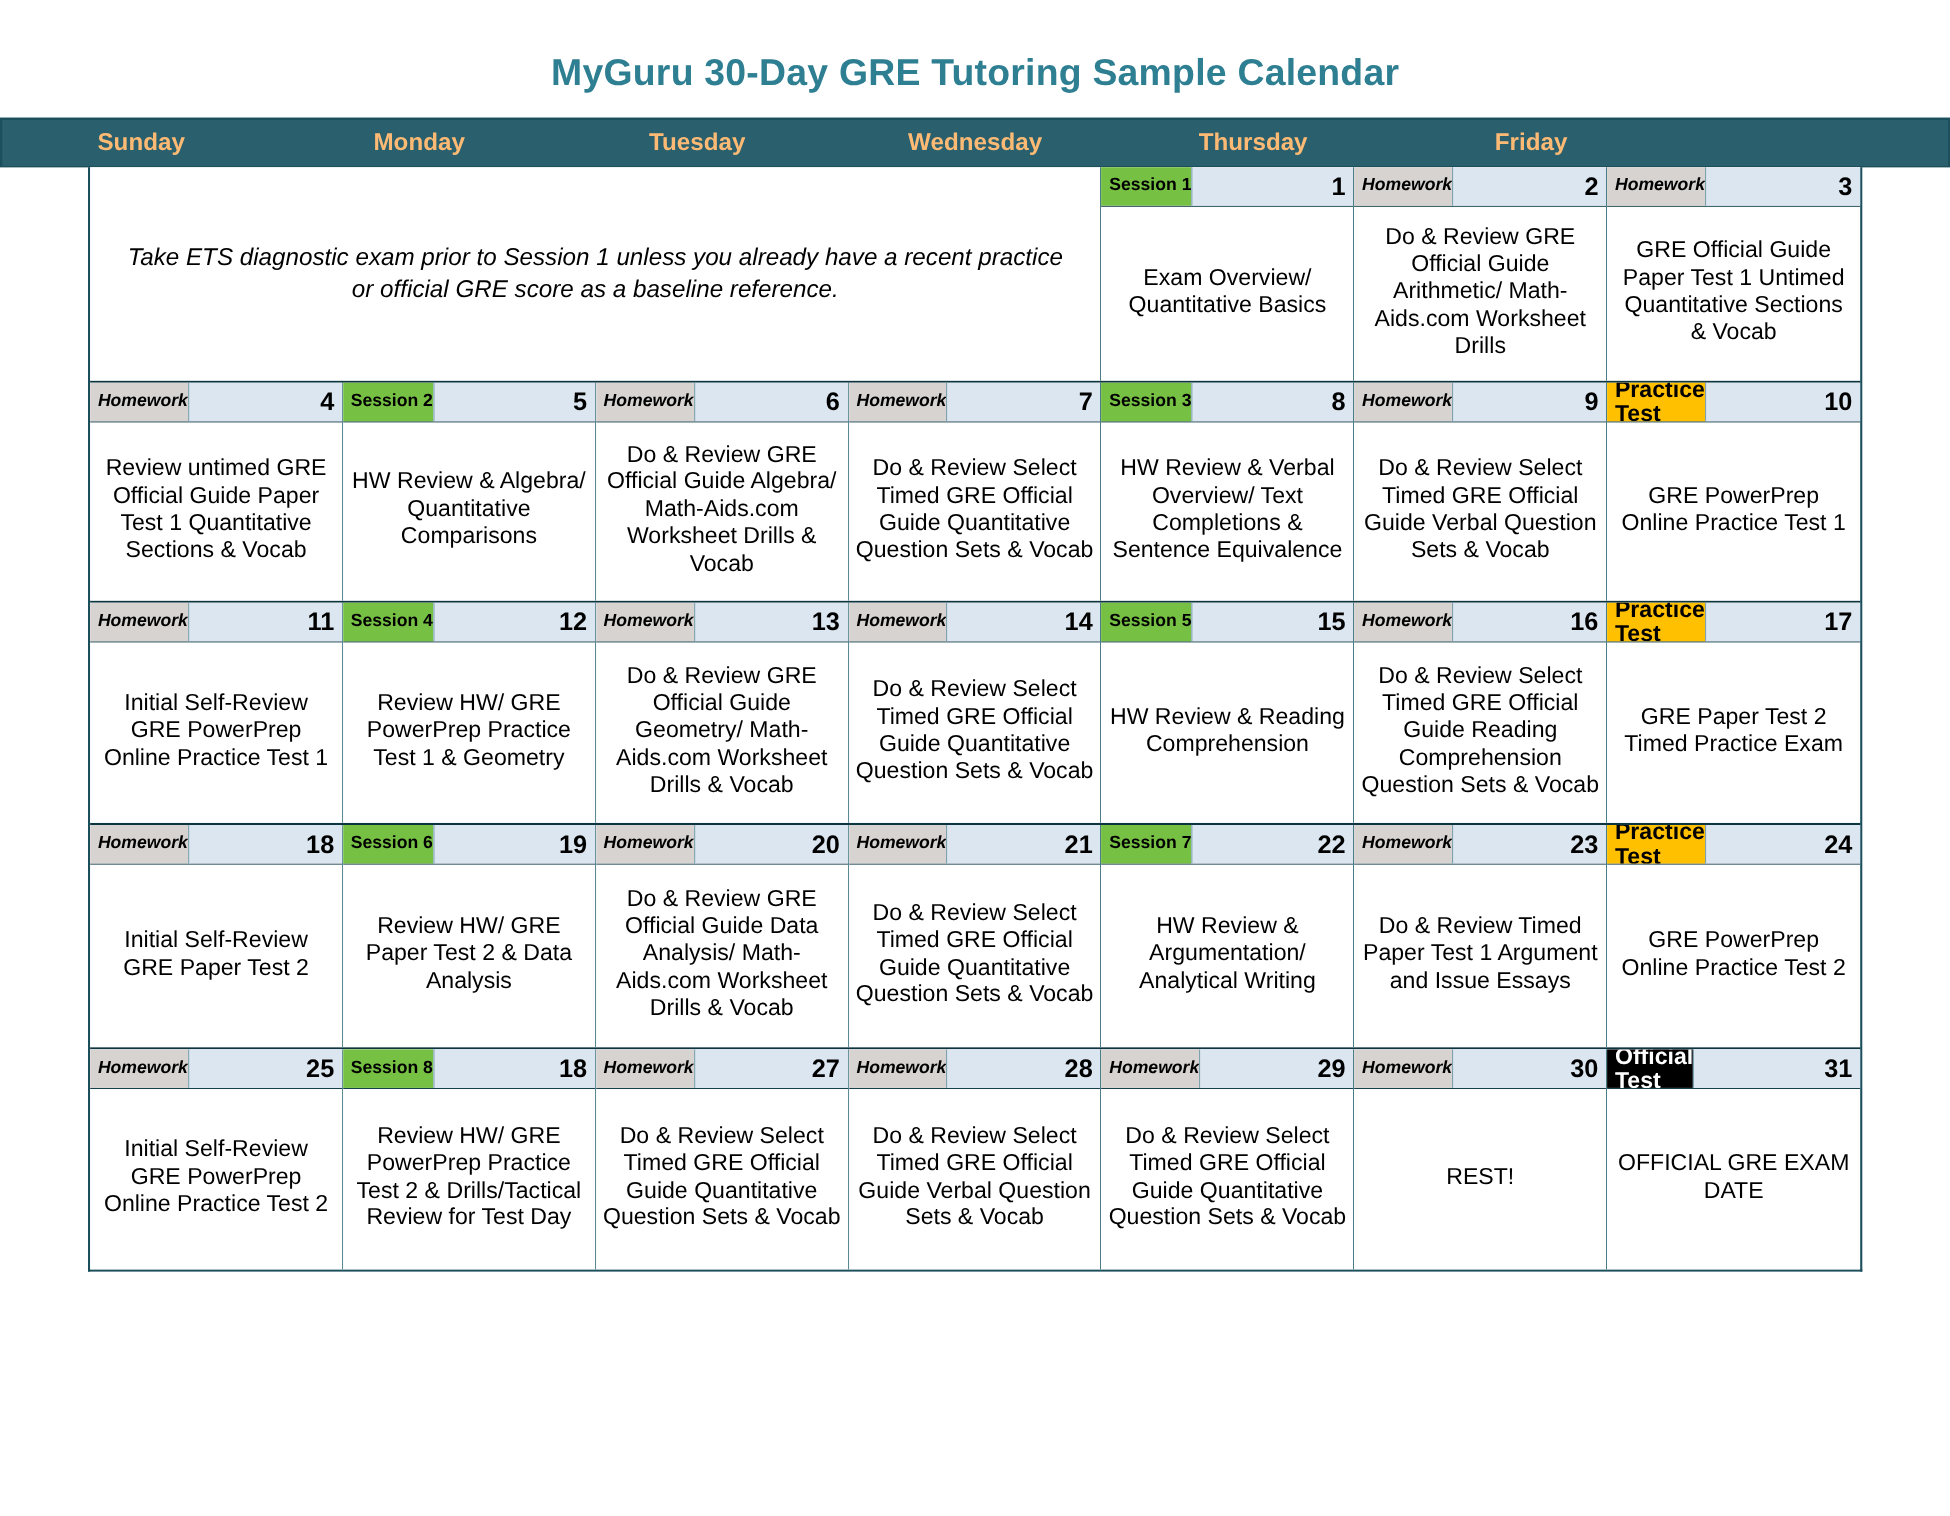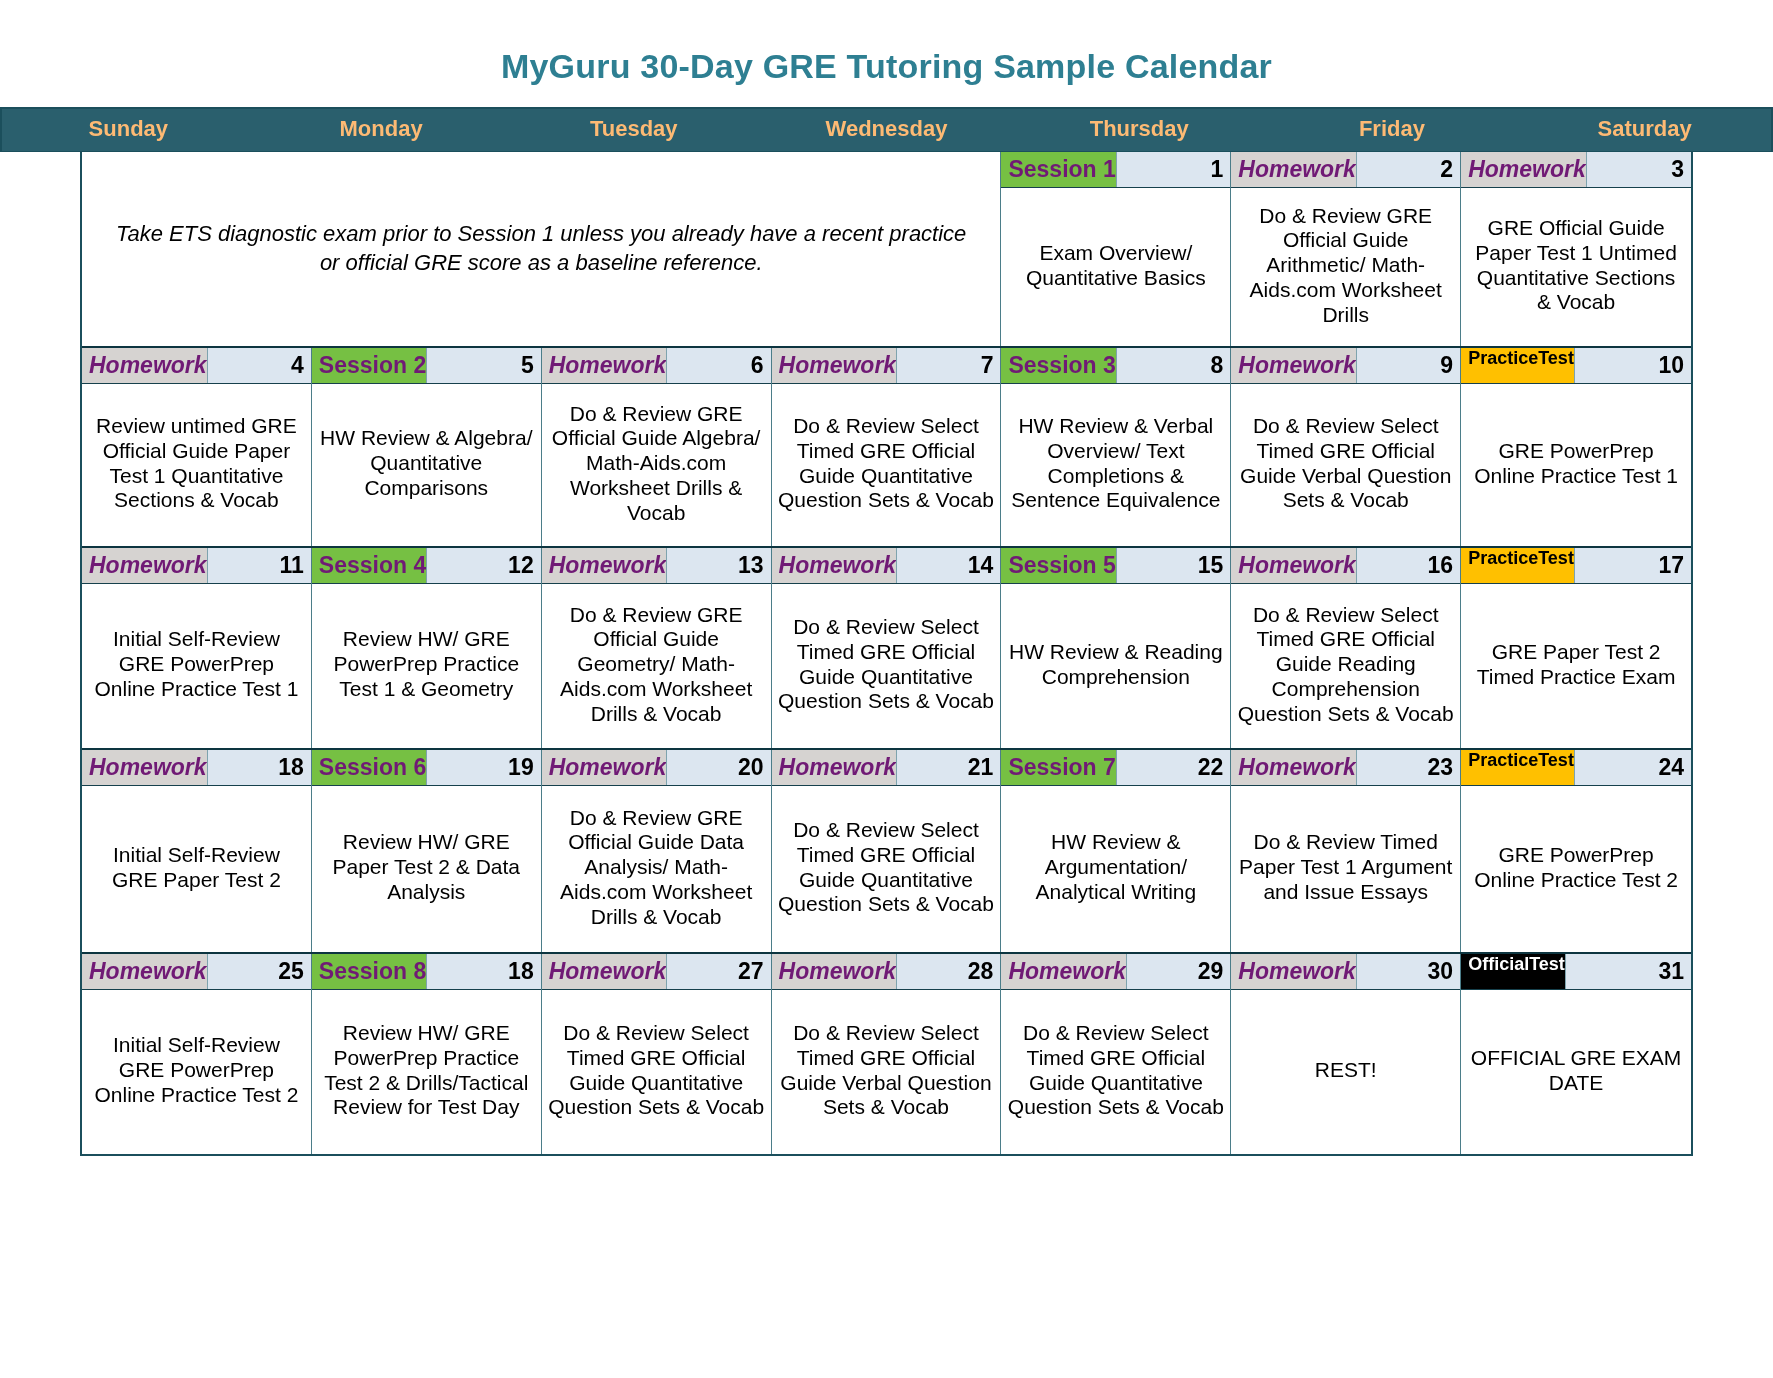--- a/index.html
+++ b/index.html
@@ -162,7 +162,6 @@
       <div class="weekday-cell">Wednesday</div>
       <div class="weekday-cell">Thursday</div>
       <div class="weekday-cell">Friday</div>
-      <div class="weekday-cell">Saturday</div>
     </div>
   <div id="calendar-wrap">
       <div class="week-row row-1">

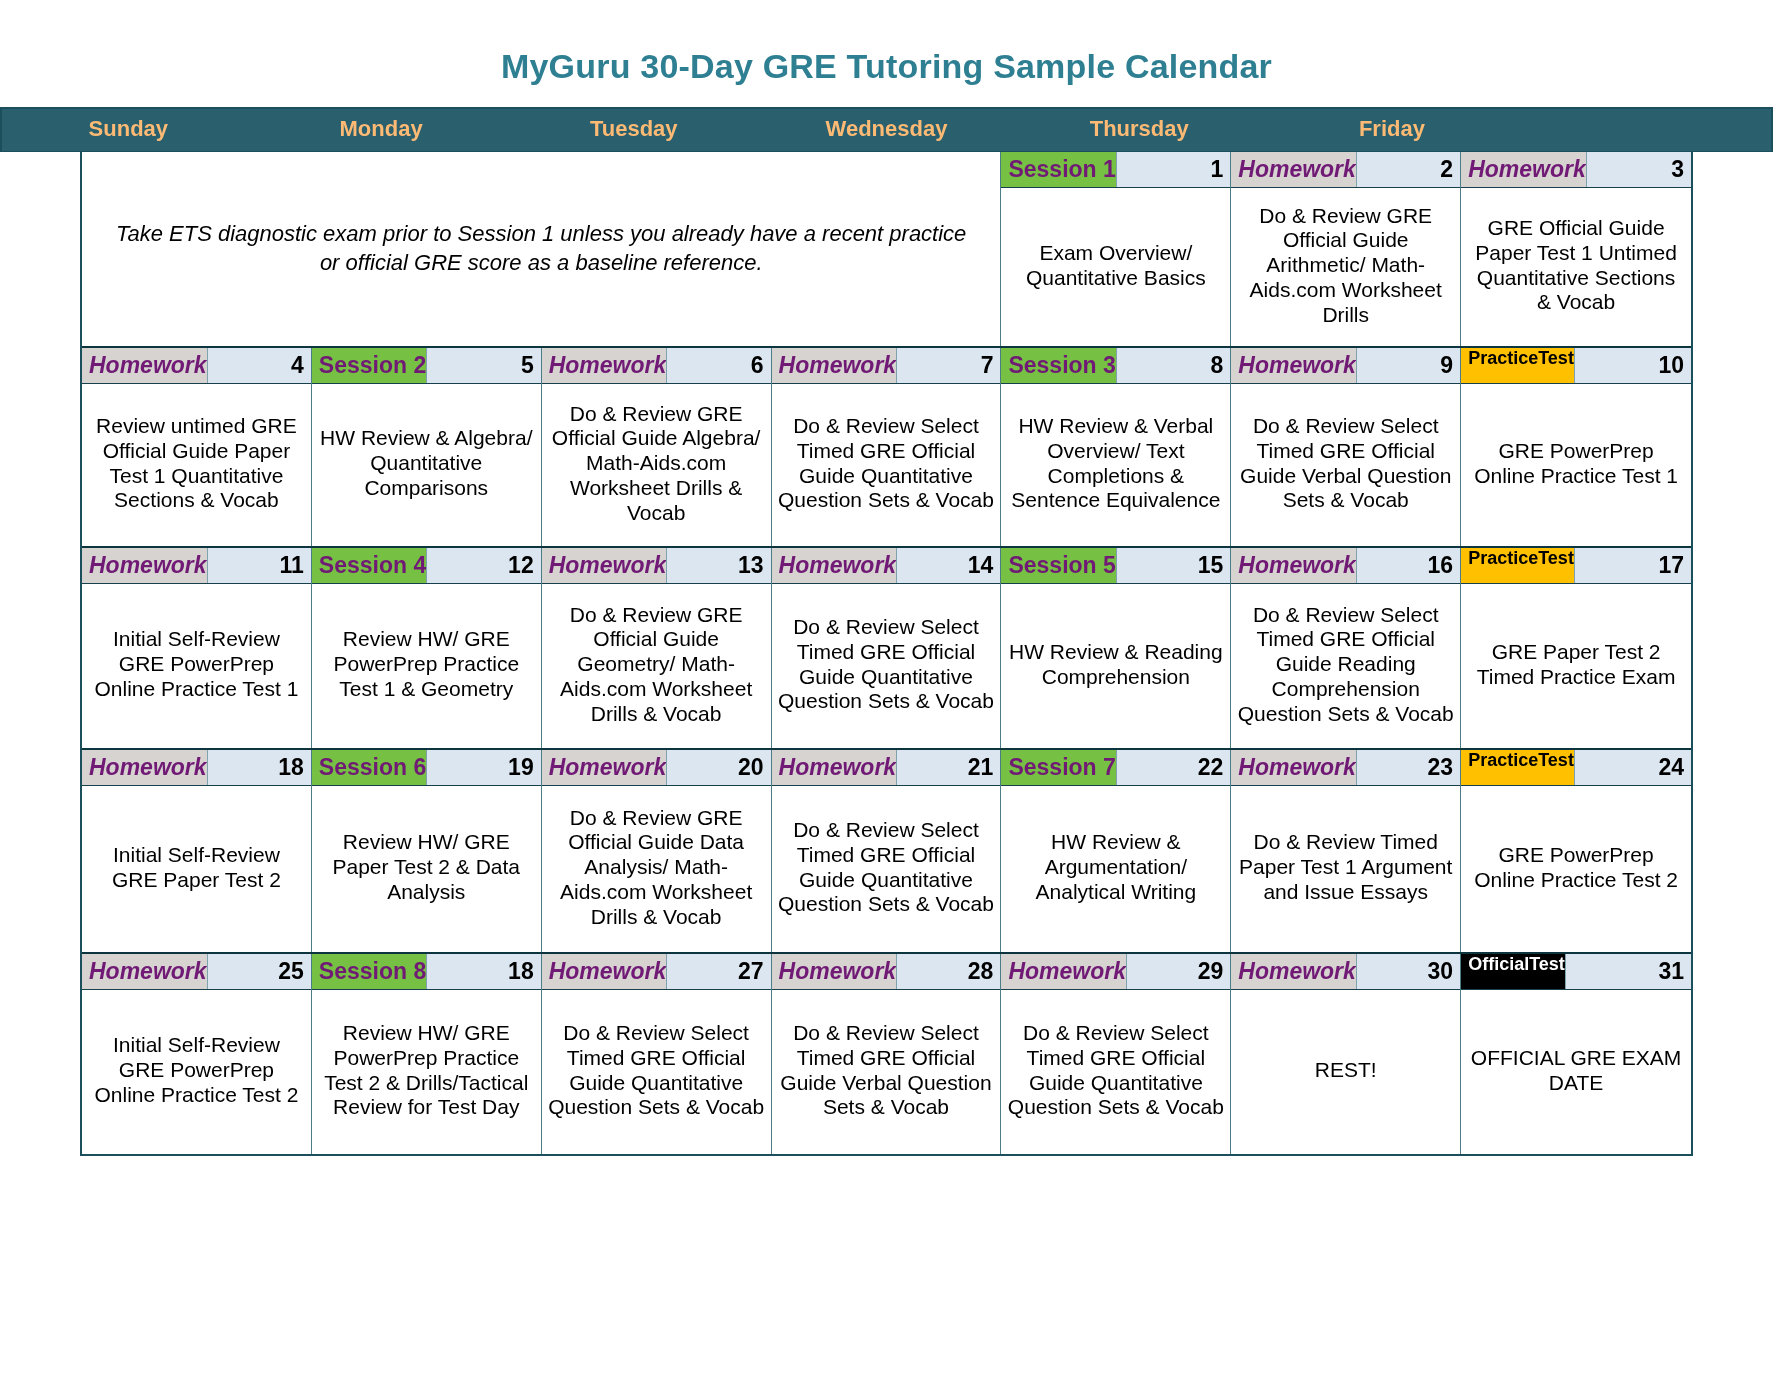--- a/index.html
+++ b/index.html
@@ -76,9 +76,9 @@
     display: flex;
     align-items: center;
     padding-left: 7px;
-    font-size: 23px;
+    font-size: 16px;
     font-weight: bold;
-    color: #701a75;
+    color: #000000;
     line-height: 1.0;
     white-space: nowrap;
     overflow: hidden;

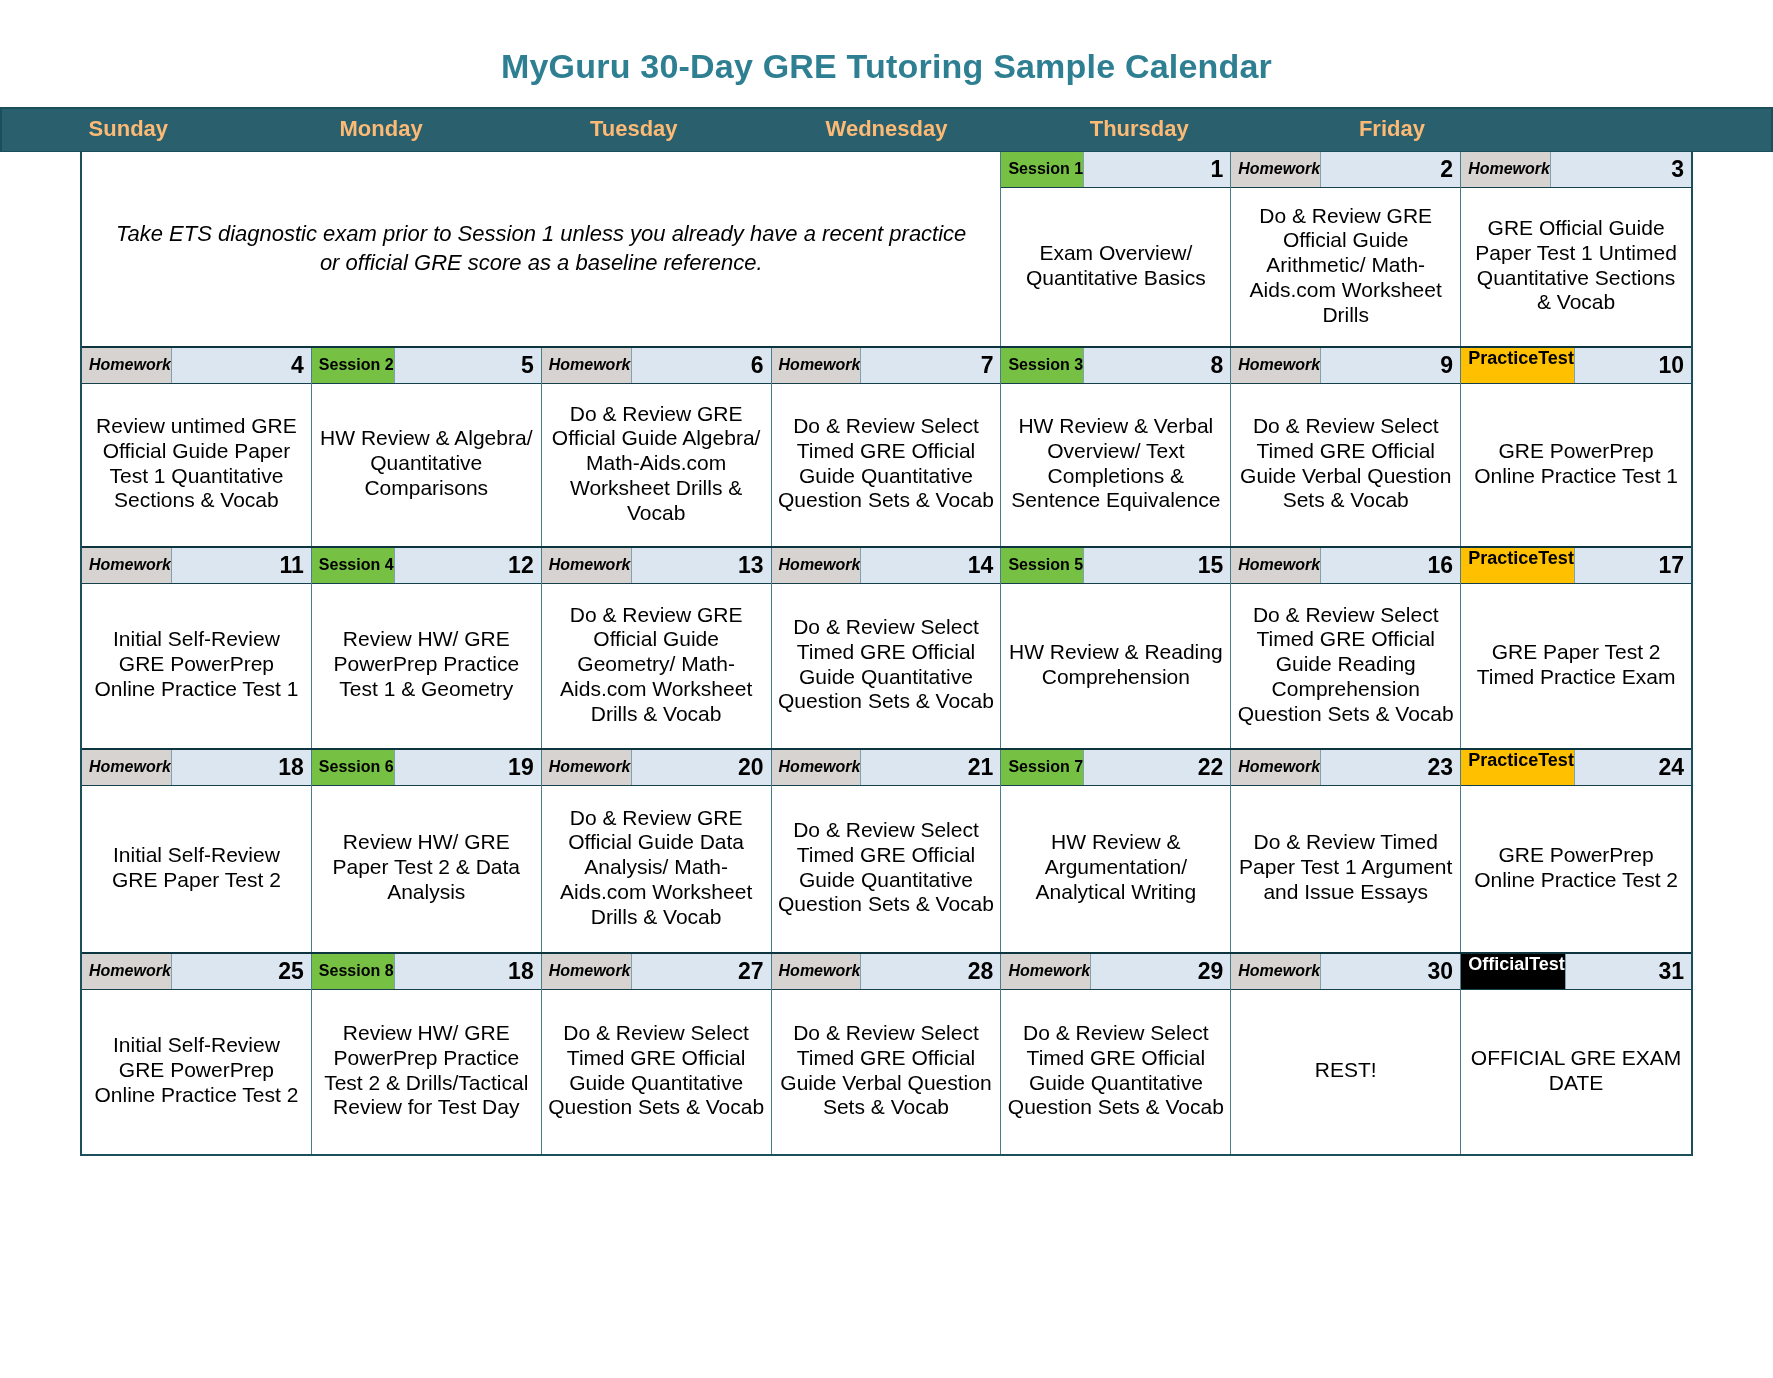--- a/index.html
+++ b/index.html
@@ -86,10 +86,11 @@
     min-width: 0;
   }
   .band-tag.two-line {
+    flex-direction: column;
     align-items: flex-start;
     justify-content: center;
     line-height: 1.02;
-    font-size: 18px;
+    font-size: 21px;
     padding-top: 1px;
   }
   .band-num {

